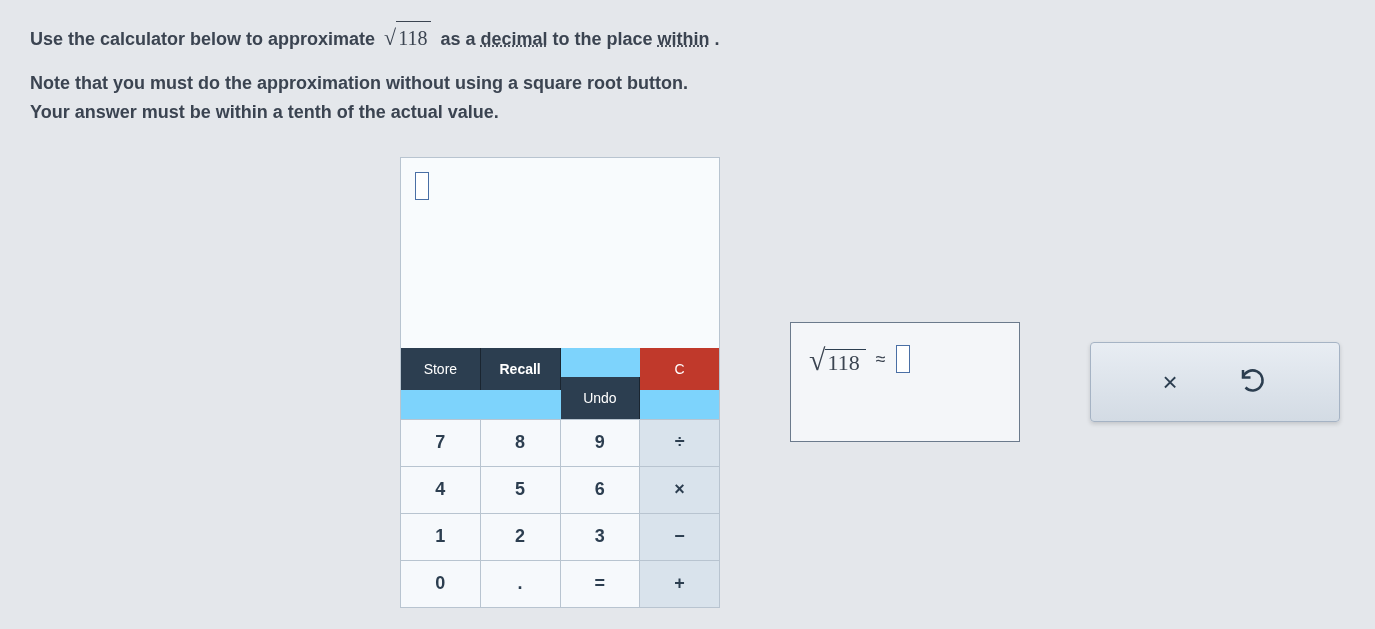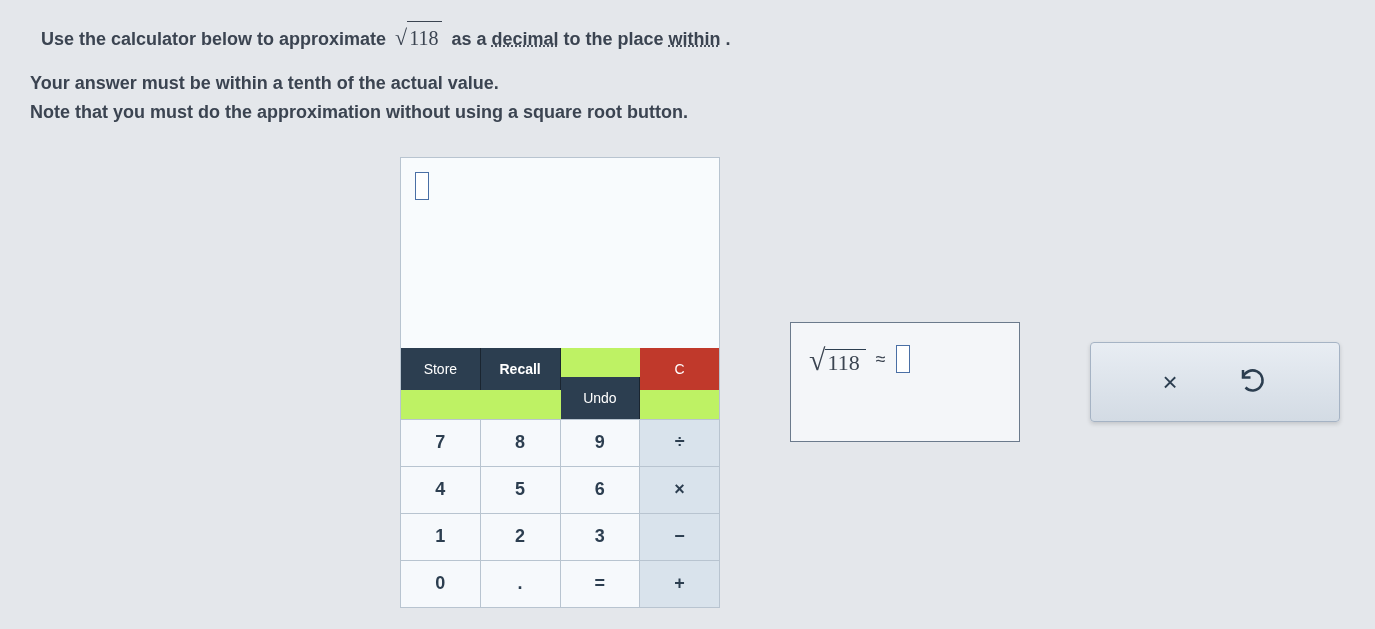--- a/index.html
+++ b/index.html
@@ -10,7 +10,7 @@
       font-size: 18px;
       color: #3b4451;
     }
-    .question { margin-bottom: 14px; line-height: 1.6; font-weight: 600; margin-left: 11px; }
+    .question { margin-bottom: 14px; line-height: 1.6; font-weight: 600; }
     .question .underline { text-decoration: underline dotted; text-align: right; }
     .sqrt-inline { display: inline-flex; align-items: baseline; font-family: 'Times New Roman', serif; font-weight: normal; margin: 0 4px; }
     .sqrt-inline .radical { font-size: 22px; }

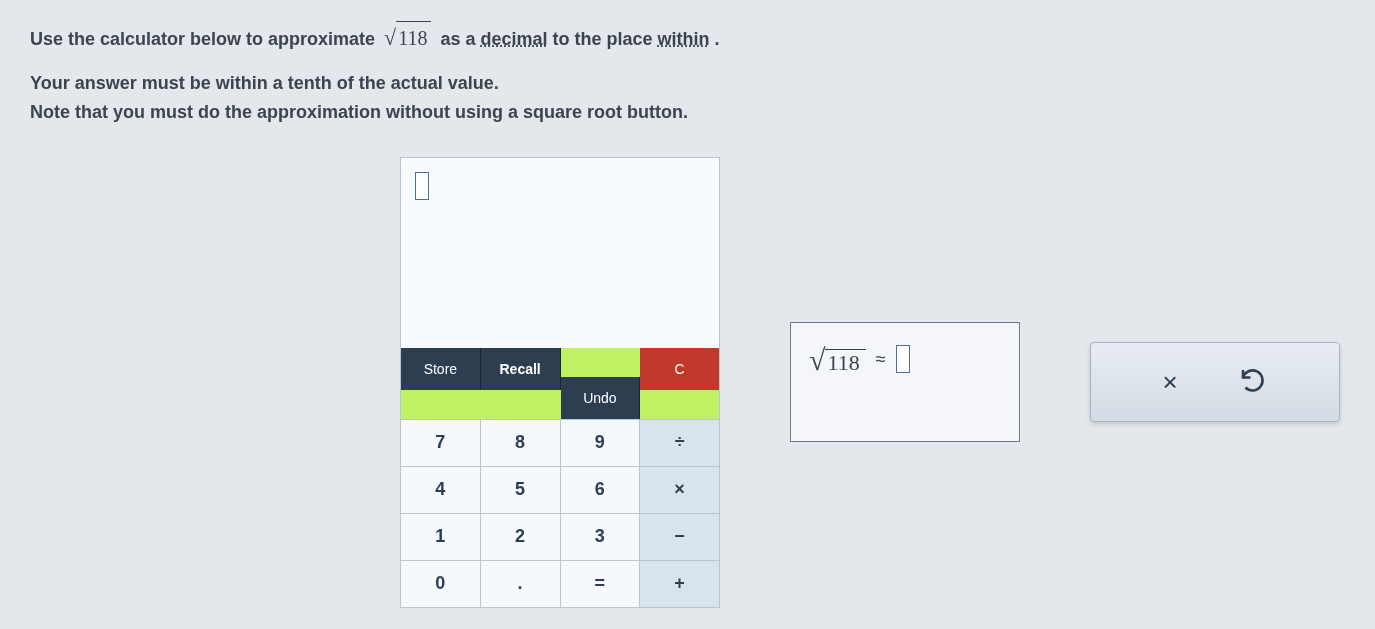--- a/index.html
+++ b/index.html
@@ -128,8 +128,8 @@
 </div>
 
 <div class="note">
+  <div>Note that you must do the approximation without using a square root button.</div>
   <div>Your answer must be within a tenth of the actual value.</div>
-  <div>Note that you must do the approximation without using a square root button.</div>
 </div>
 
 <div class="main-row">

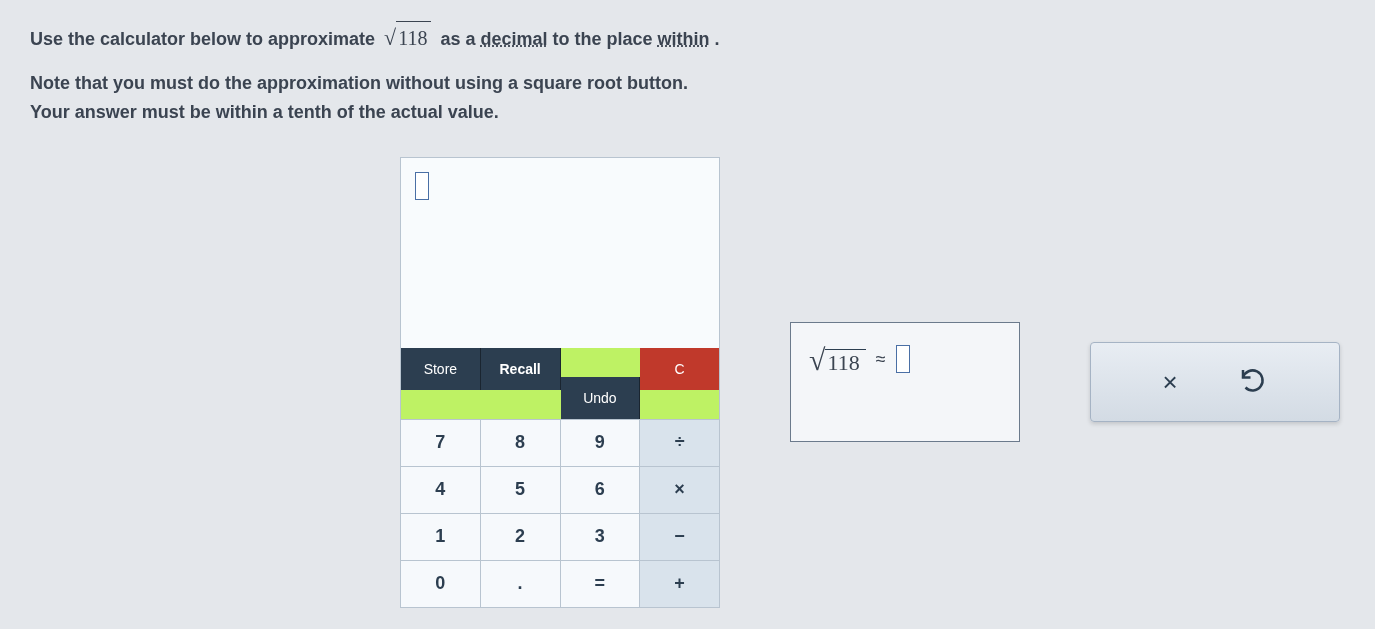--- a/index.html
+++ b/index.html
@@ -23,7 +23,7 @@
     .calculator {
       width: 320px;
       border: 1px solid #b8c4d0;
-      background: #bef264;
+      background: #7dd3fc;
     }
     .calc-display {
       height: 190px;

